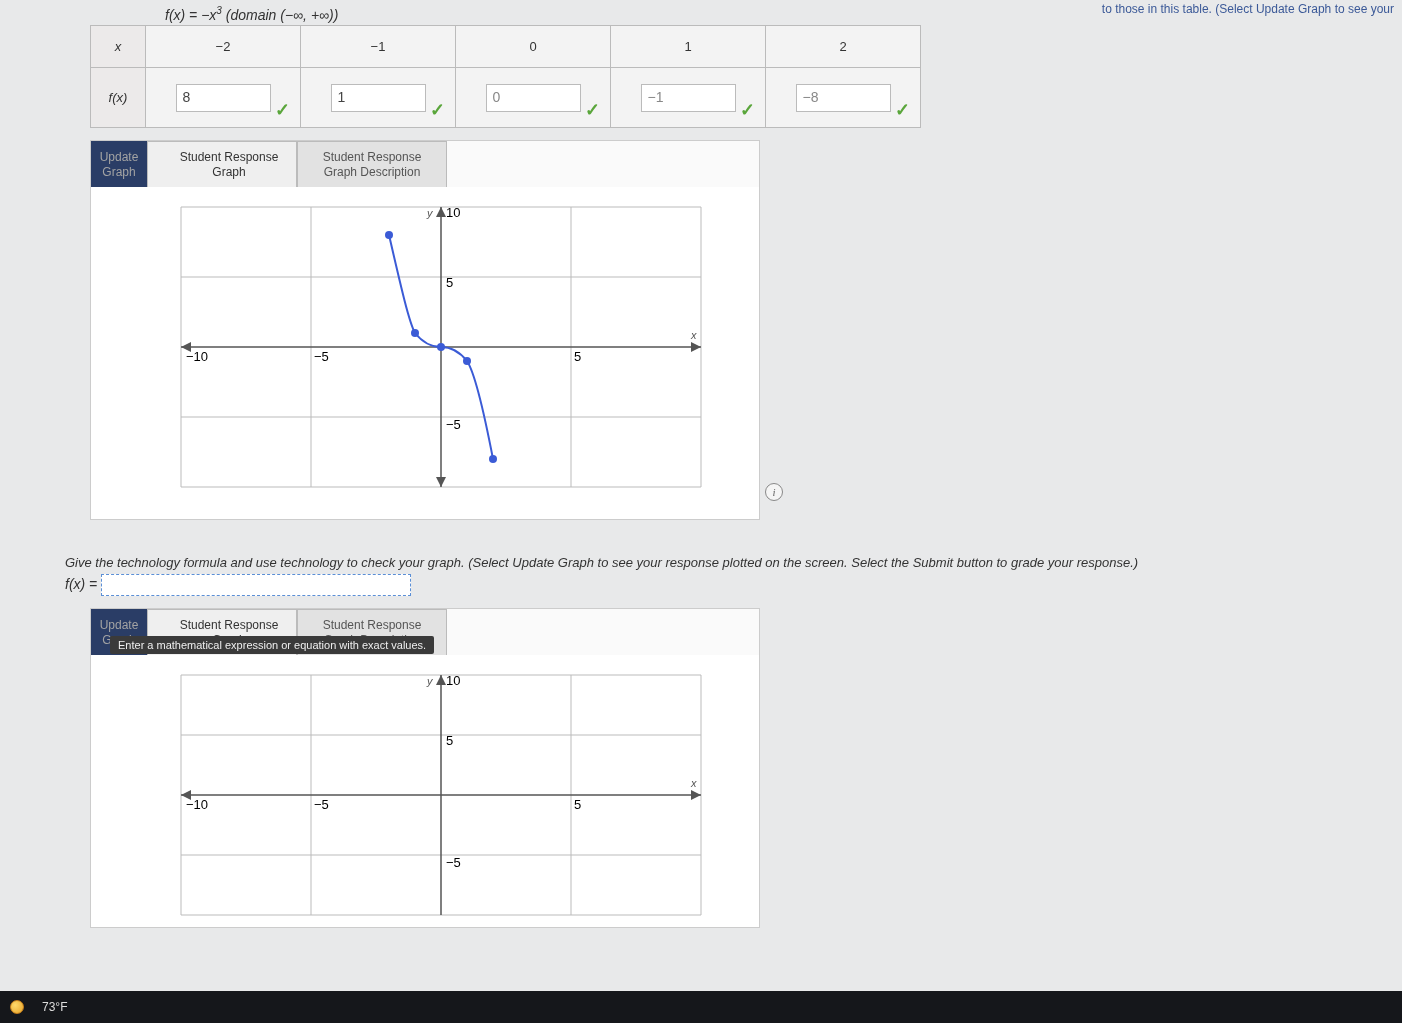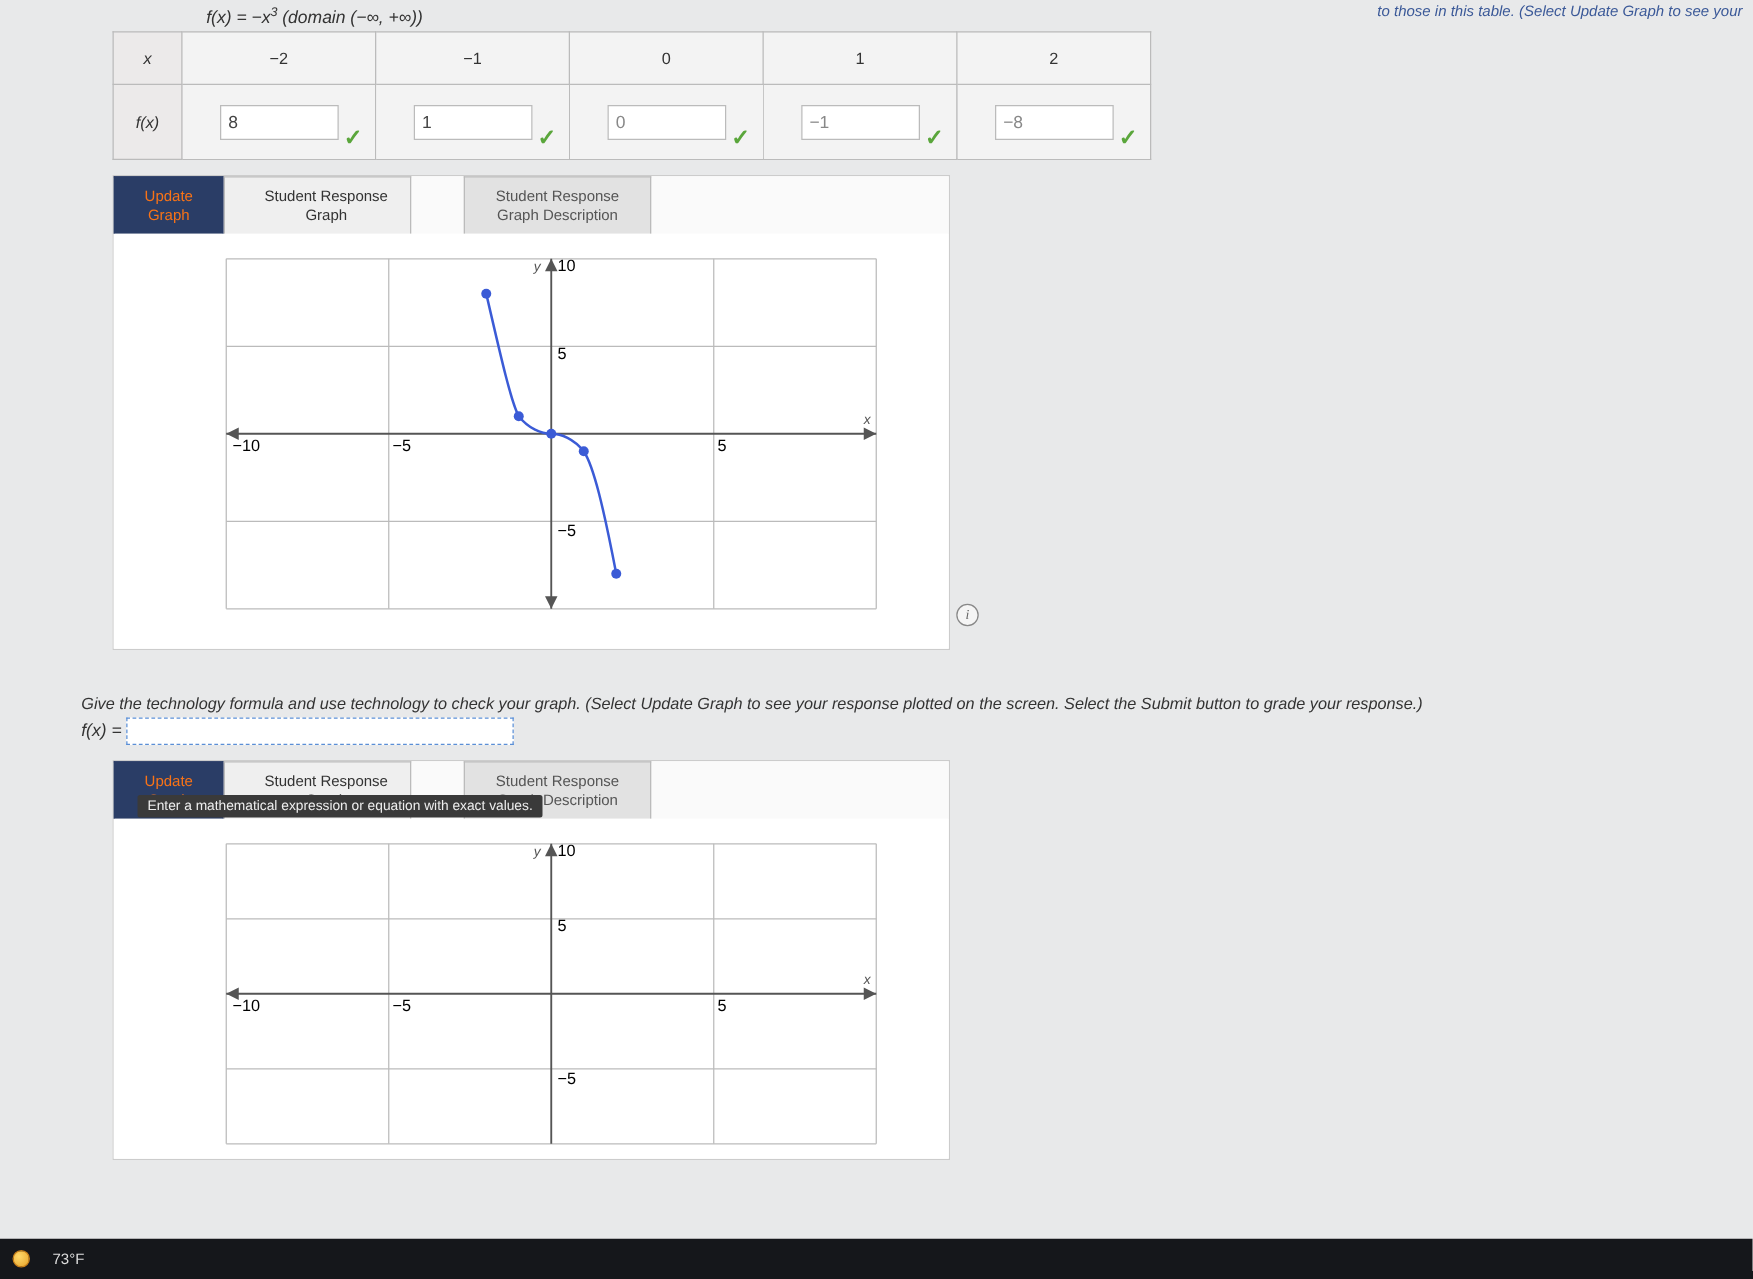--- a/index.html
+++ b/index.html
@@ -22,7 +22,6 @@
     right: 8px;
     font-size: 12px;
     color: #3b5998;
-    font-style: italic;
   }
   .fn-def {
     position: absolute;

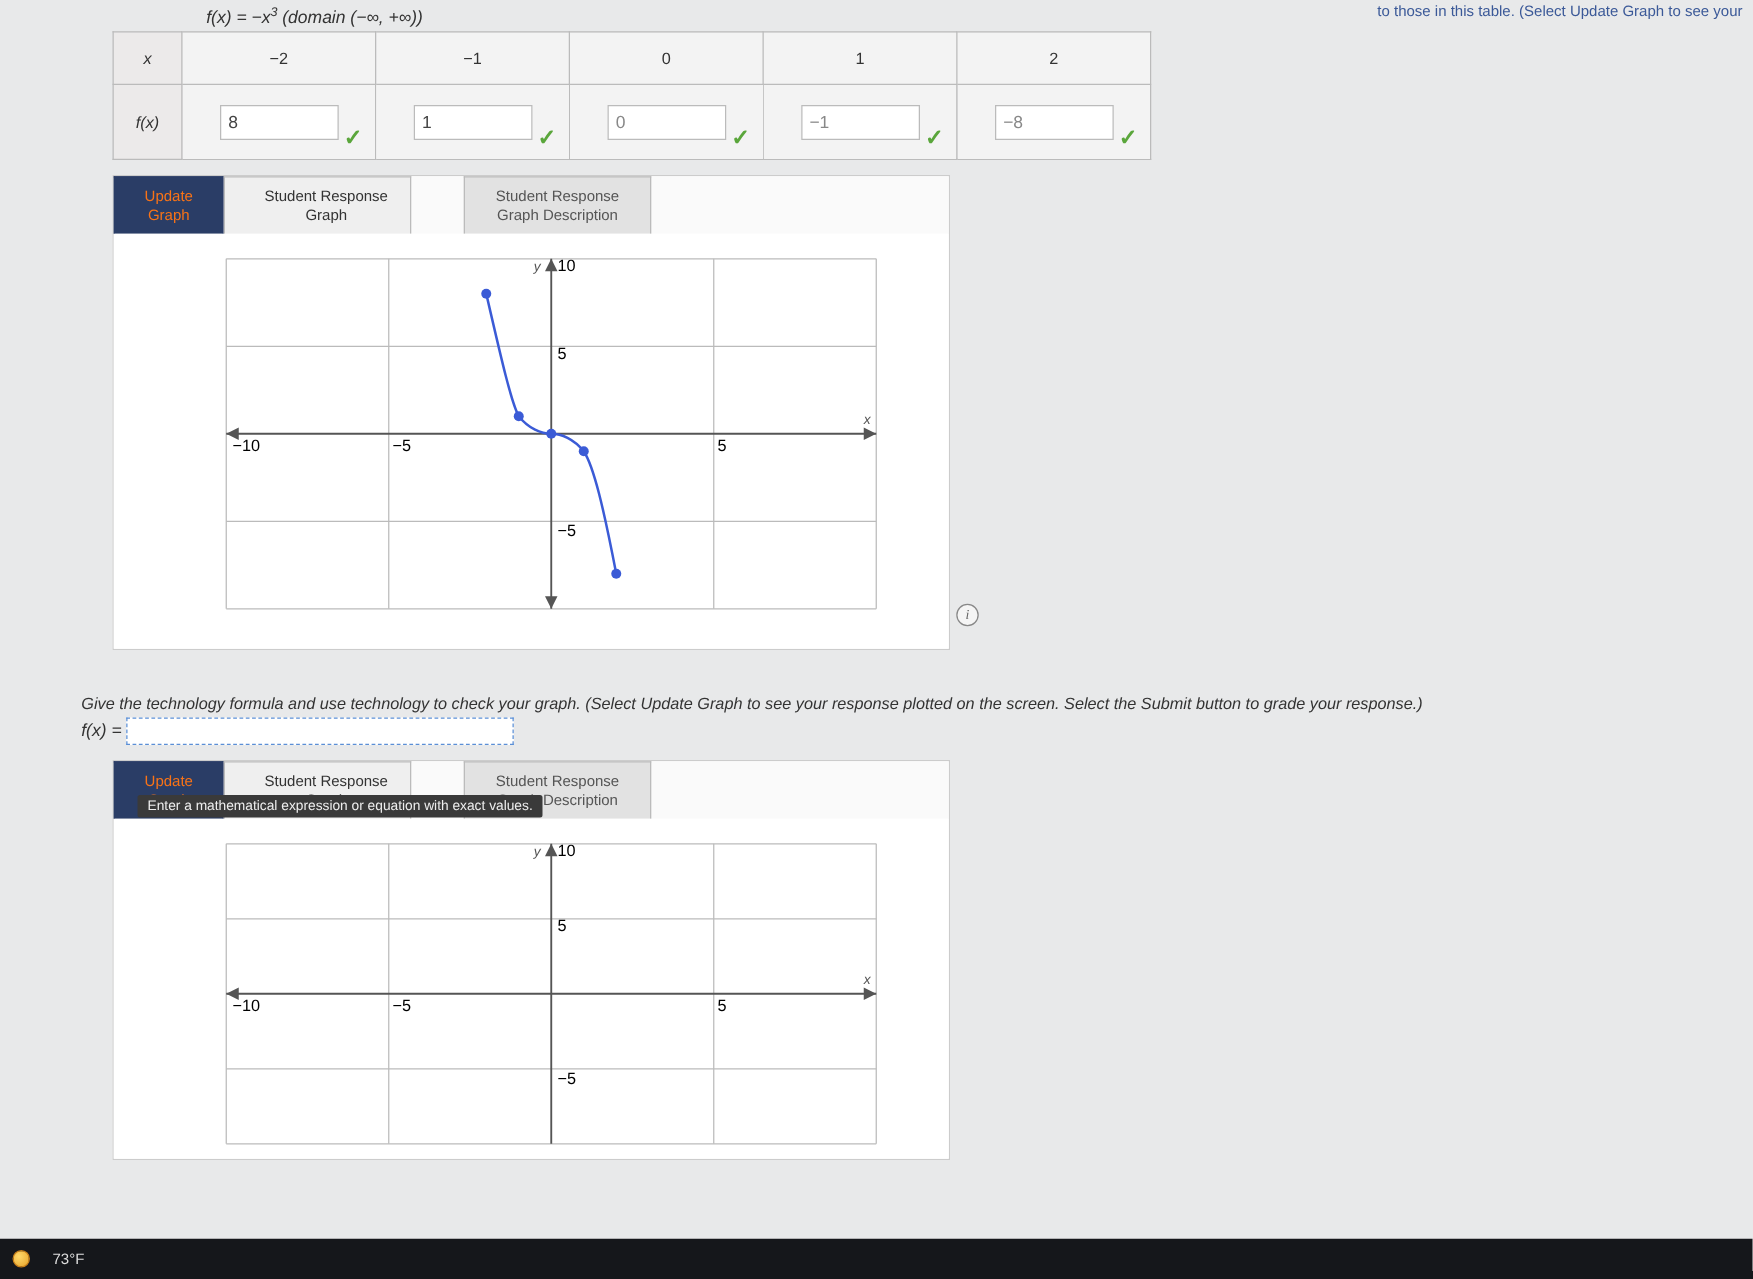--- a/index.html
+++ b/index.html
@@ -112,8 +112,8 @@
   }
   .tab.update {
     background: #2a3d66;
-    color: #f97316;
-    width: 88px;
+    color: #a3a3a3;
+    width: 56px;
     cursor: pointer;
     border-color: #2a3d66;
   }

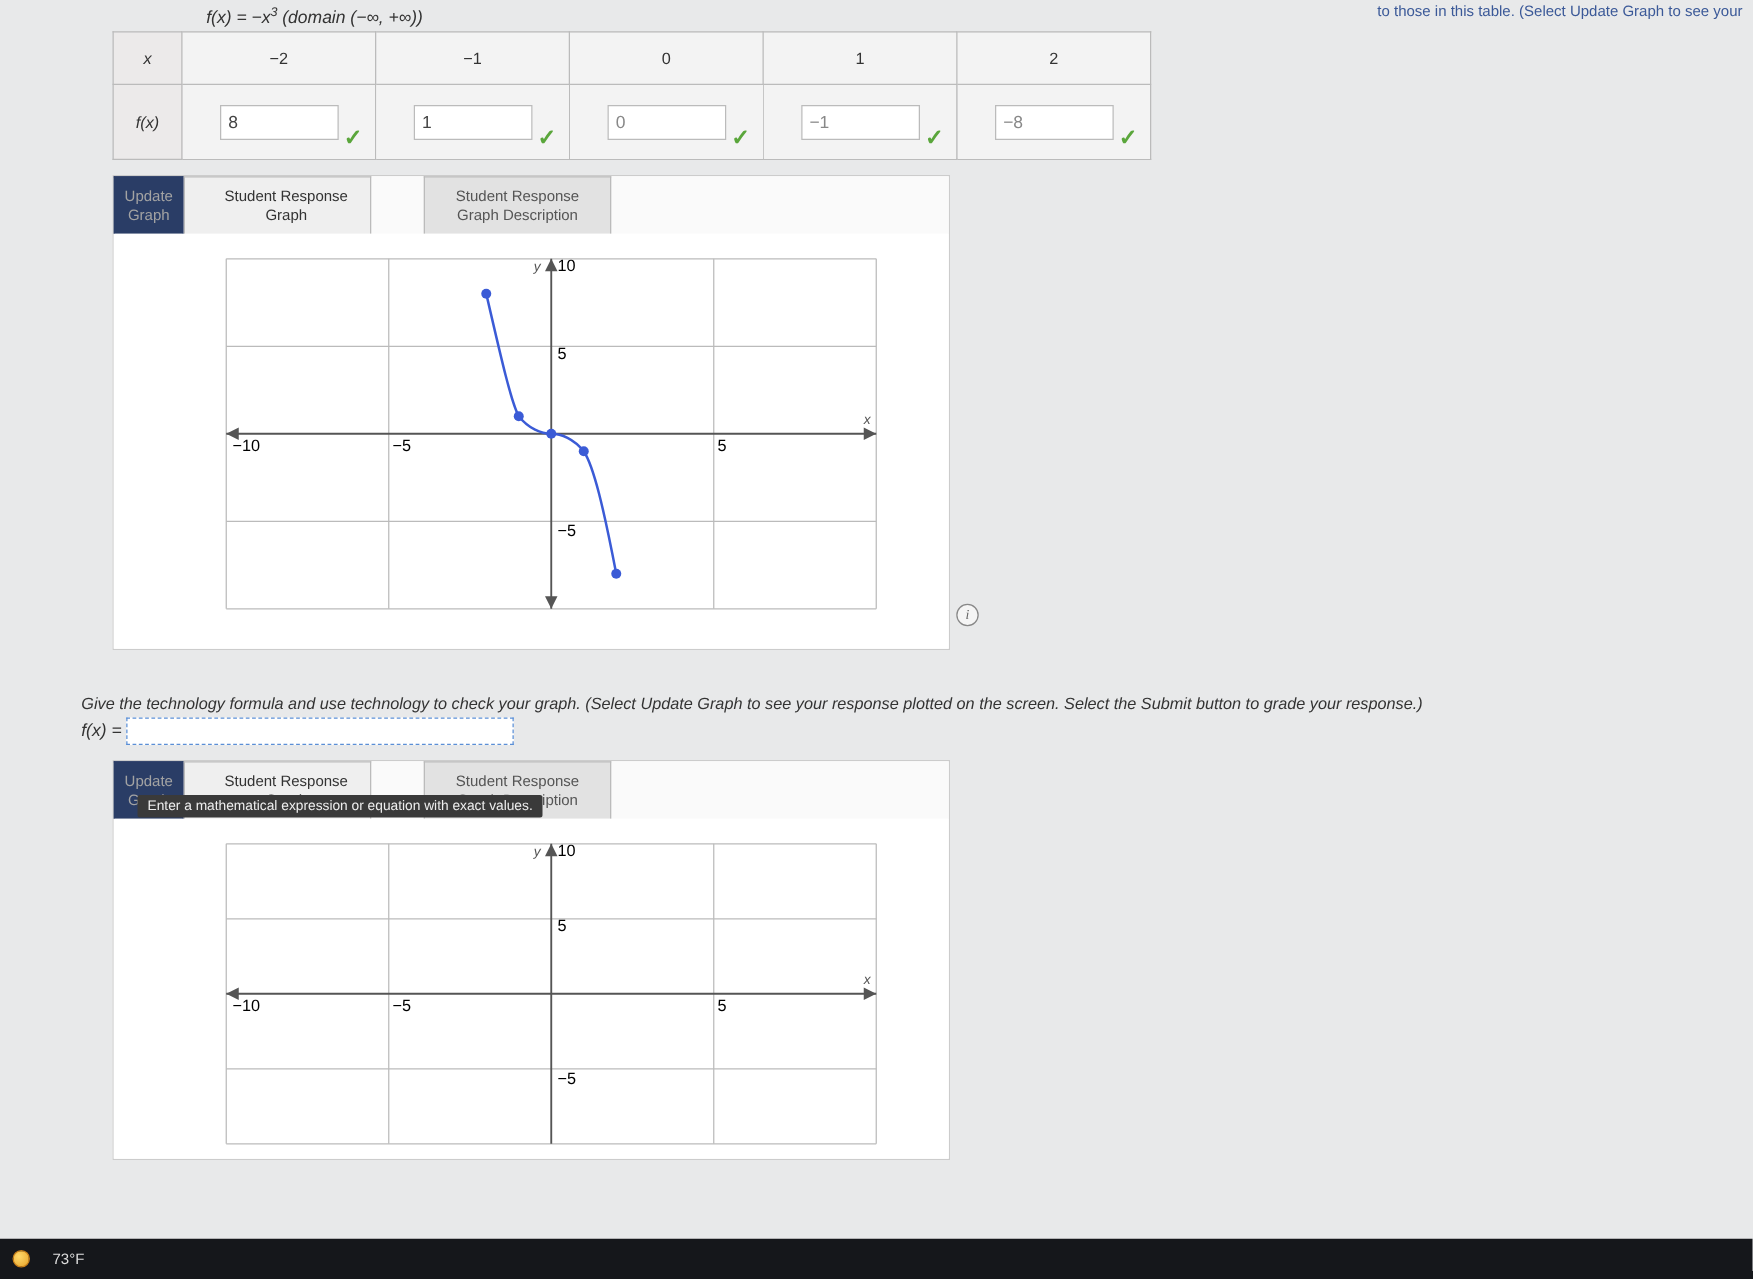--- a/index.html
+++ b/index.html
@@ -129,7 +129,6 @@
     width: 150px;
     color: #555;
     cursor: pointer;
-    margin-left: 42px;
   }
   .graph-area {
     position: relative;

